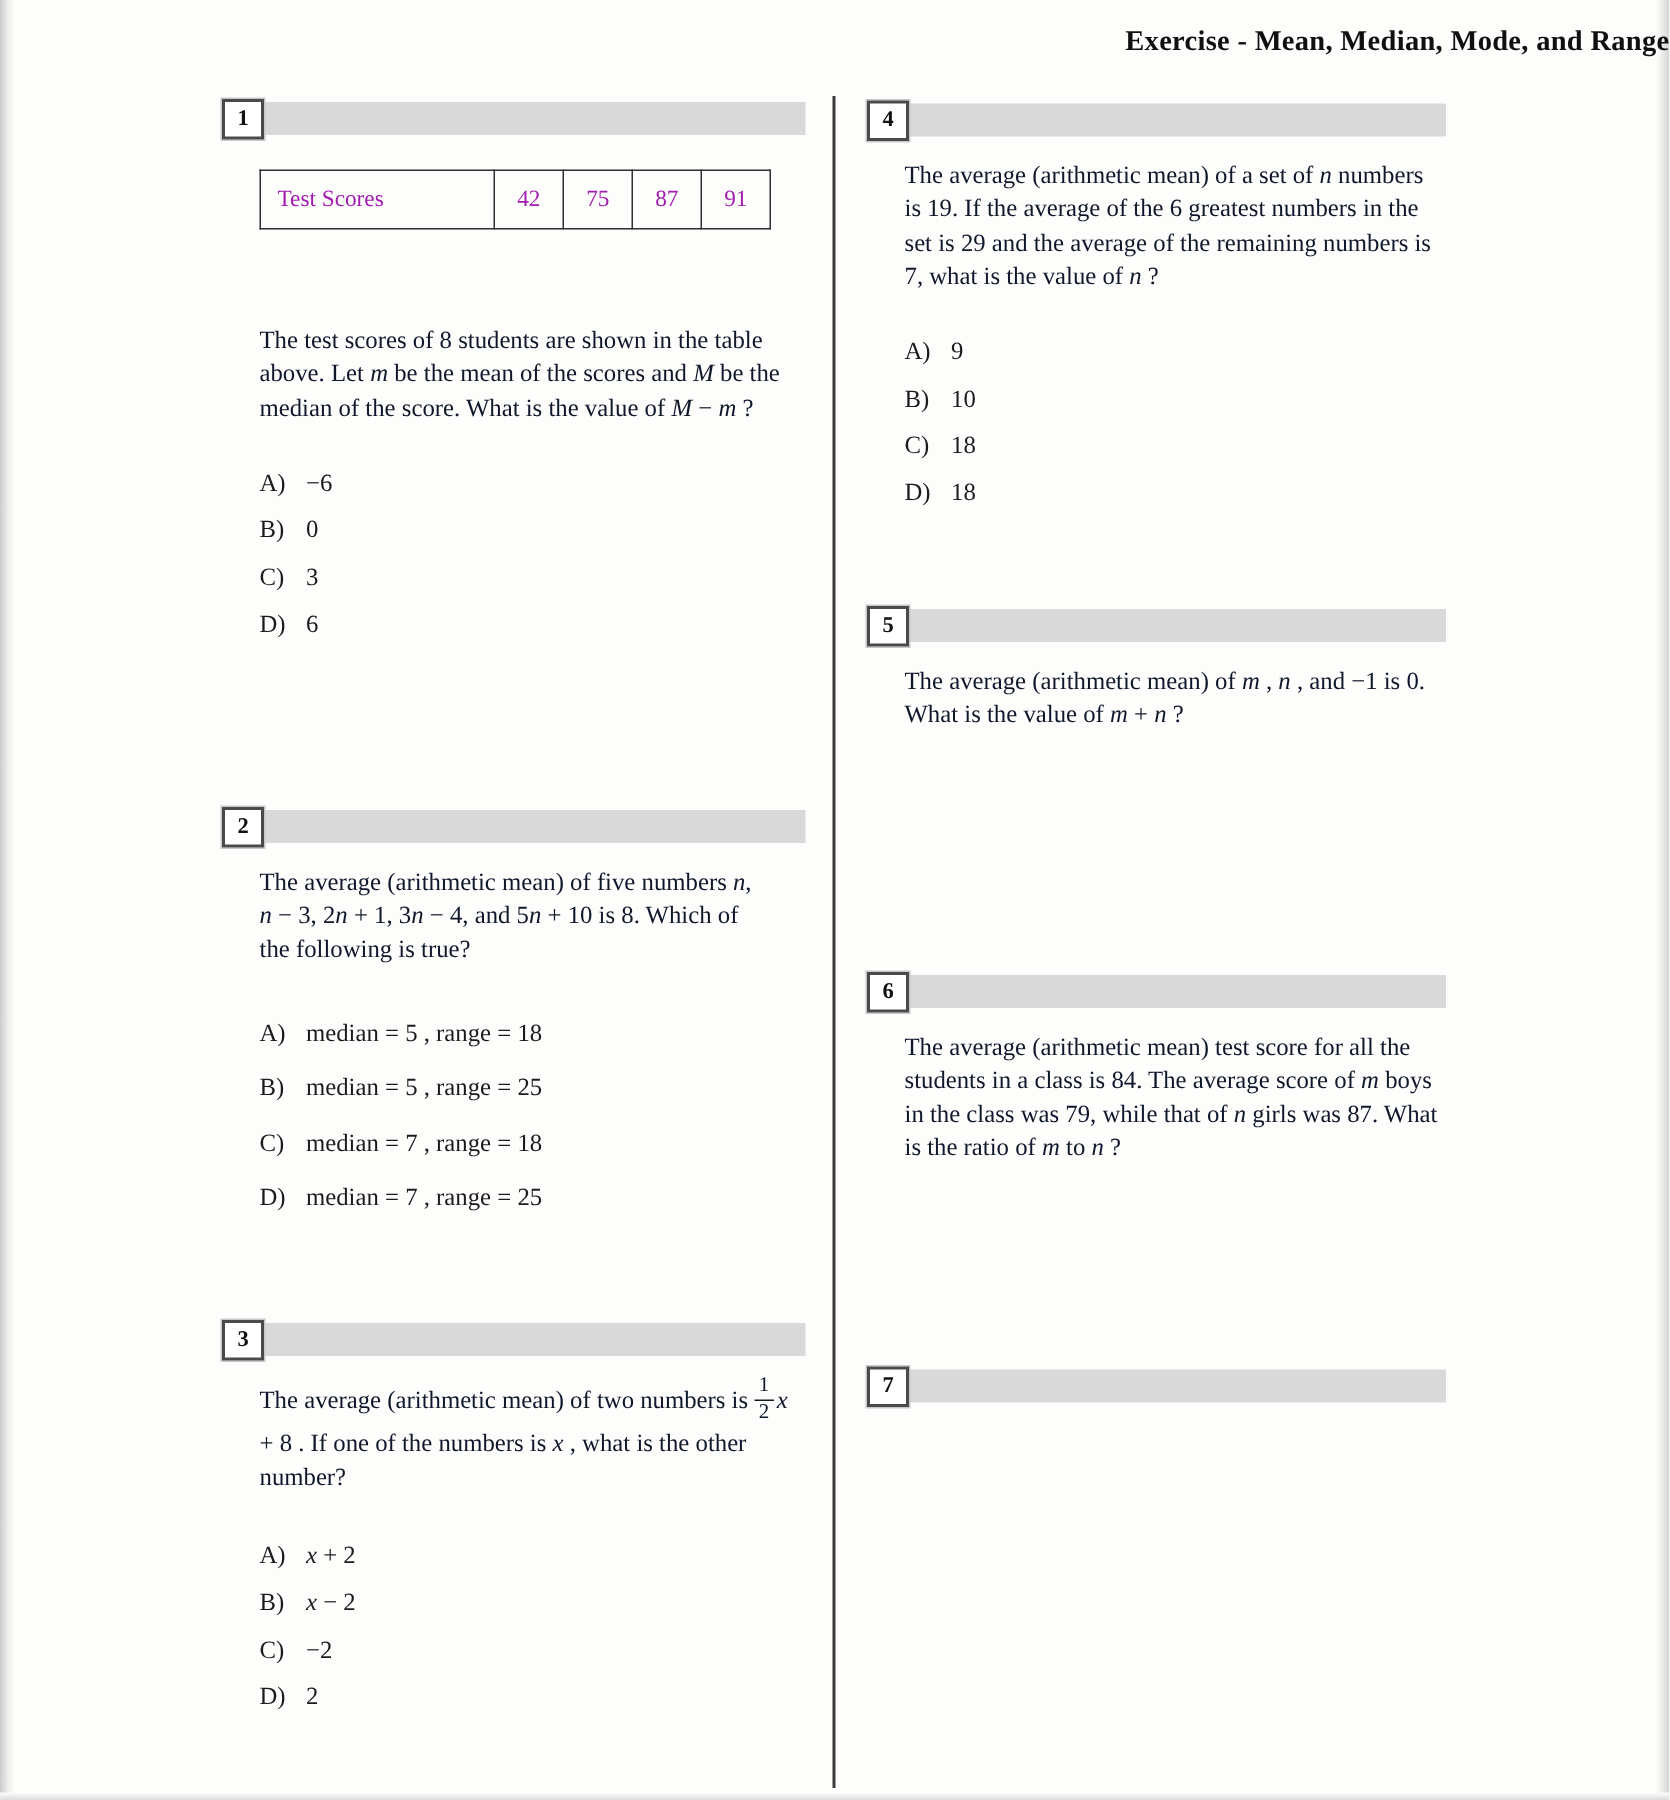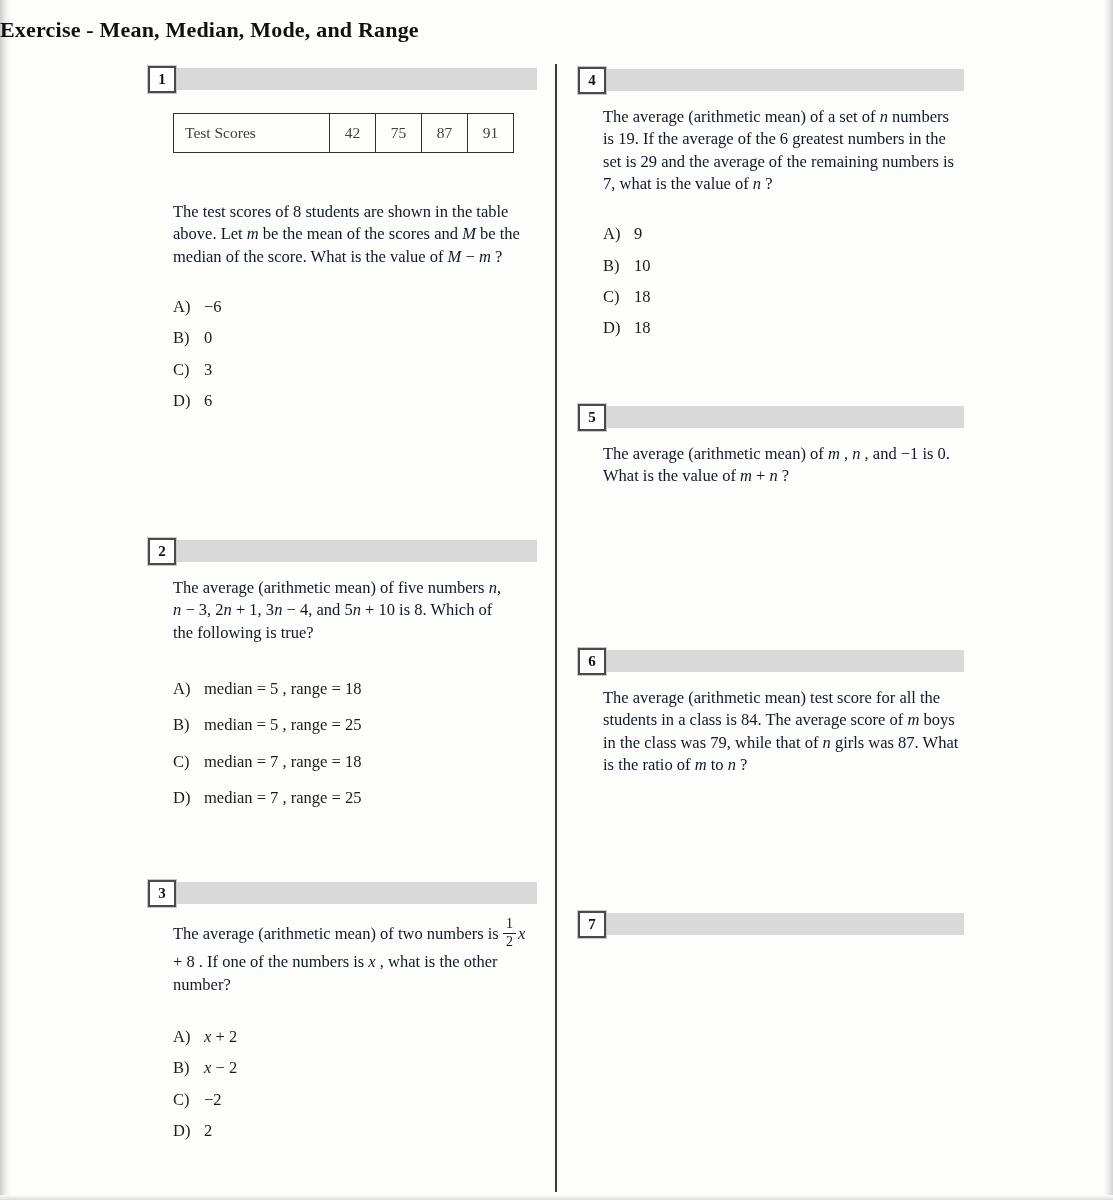--- a/index.html
+++ b/index.html
@@ -25,7 +25,7 @@
 
   .title {
     position:absolute; top:17px; left:0; width:100%;
-    text-align:left; font-size:22px; font-weight:bold;
+    text-align:right; font-size:19px; font-weight:bold;
     color:#101010; letter-spacing:.2px;
   }
 

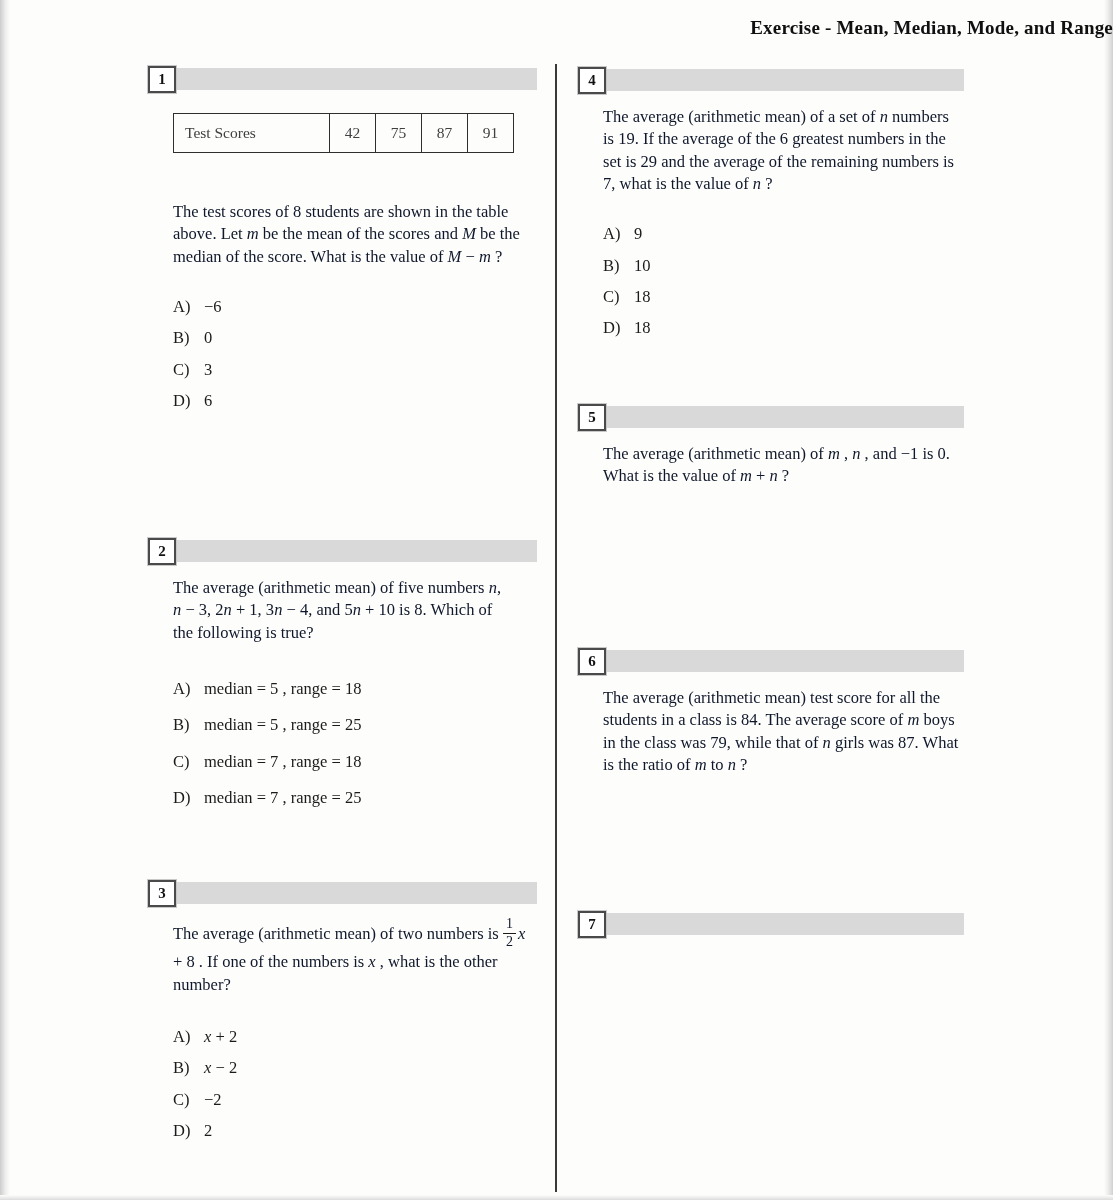--- a/index.html
+++ b/index.html
@@ -76,7 +76,7 @@
 
   .score-table { border-collapse:collapse; margin:20px 0 0 25px; }
   .score-table td {
-    border:1.6px solid #2f2f2f; font-size:15.5px; color:#404040;
+    border:1.6px solid #2f2f2f; font-size:15.5px; color:#a21caf;
     text-align:center; height:39px;
   }
   .score-table td.lbl { text-align:left; padding-left:11px; width:156px; }

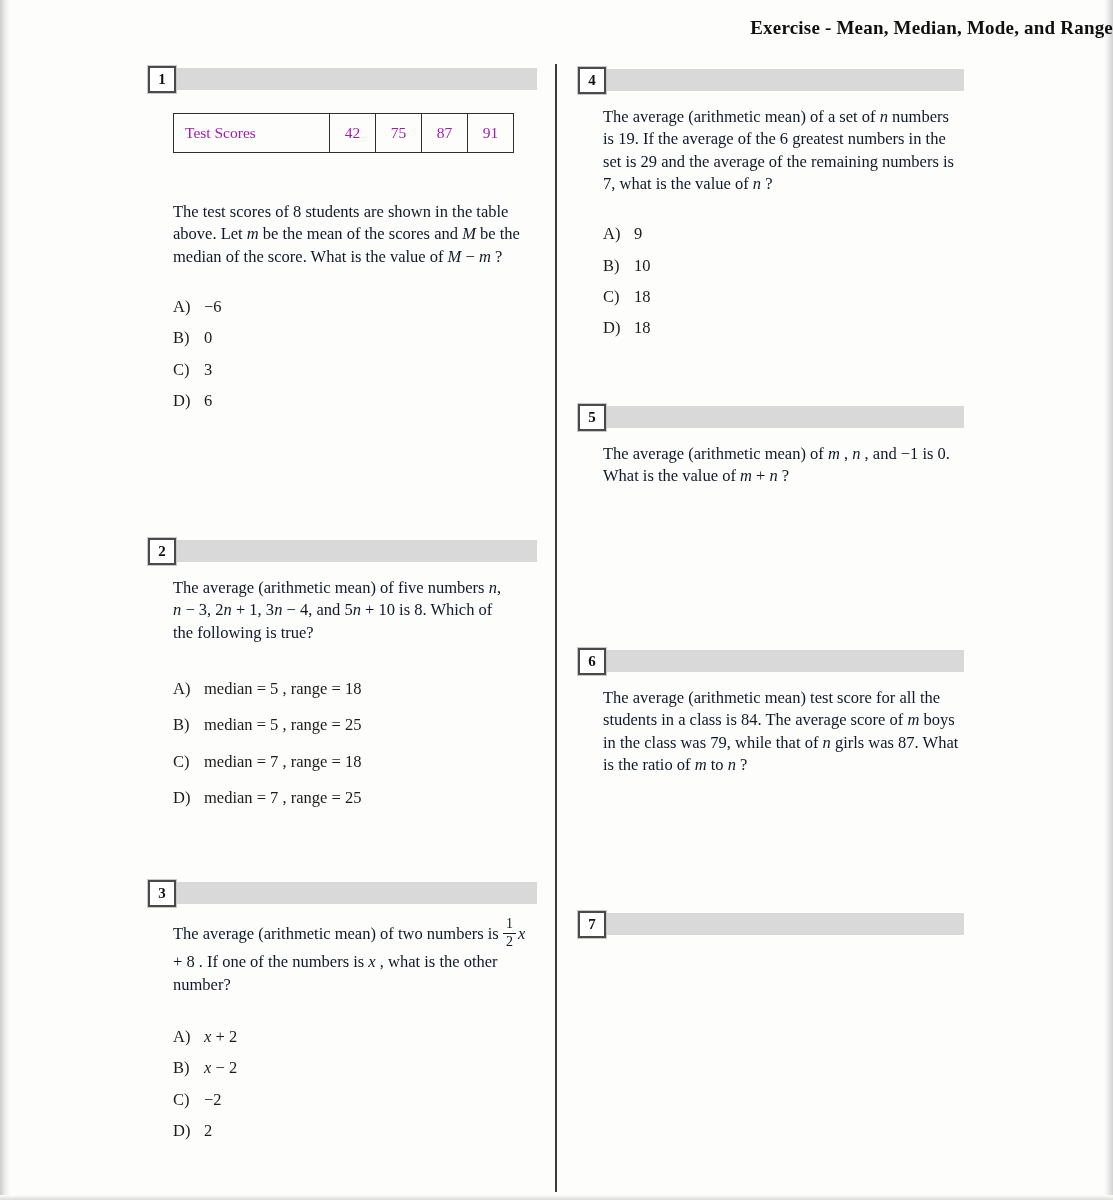--- a/index.html
+++ b/index.html
@@ -112,7 +112,7 @@
         </tr>
       </tbody>
         </table>
-      <p class="qbody" style="margin-top:48px; max-width:350px"><span>The test scores of 8 students are shown in the table above. Let </span><span class="var">m</span><span> be the mean of the scores and </span><span class="var">M</span><span> be the median of the score. What is the value of </span><span class="var">M</span><span> − </span><span class="var">m</span><span> ?</span></p>
+      <p class="qbody" style="margin-top:63px; max-width:350px"><span>The test scores of 8 students are shown in the table above. Let </span><span class="var">m</span><span> be the mean of the scores and </span><span class="var">M</span><span> be the median of the score. What is the value of </span><span class="var">M</span><span> − </span><span class="var">m</span><span> ?</span></p>
       <div class="options">
         <div class="option">
           <span class="letter">A)</span>

